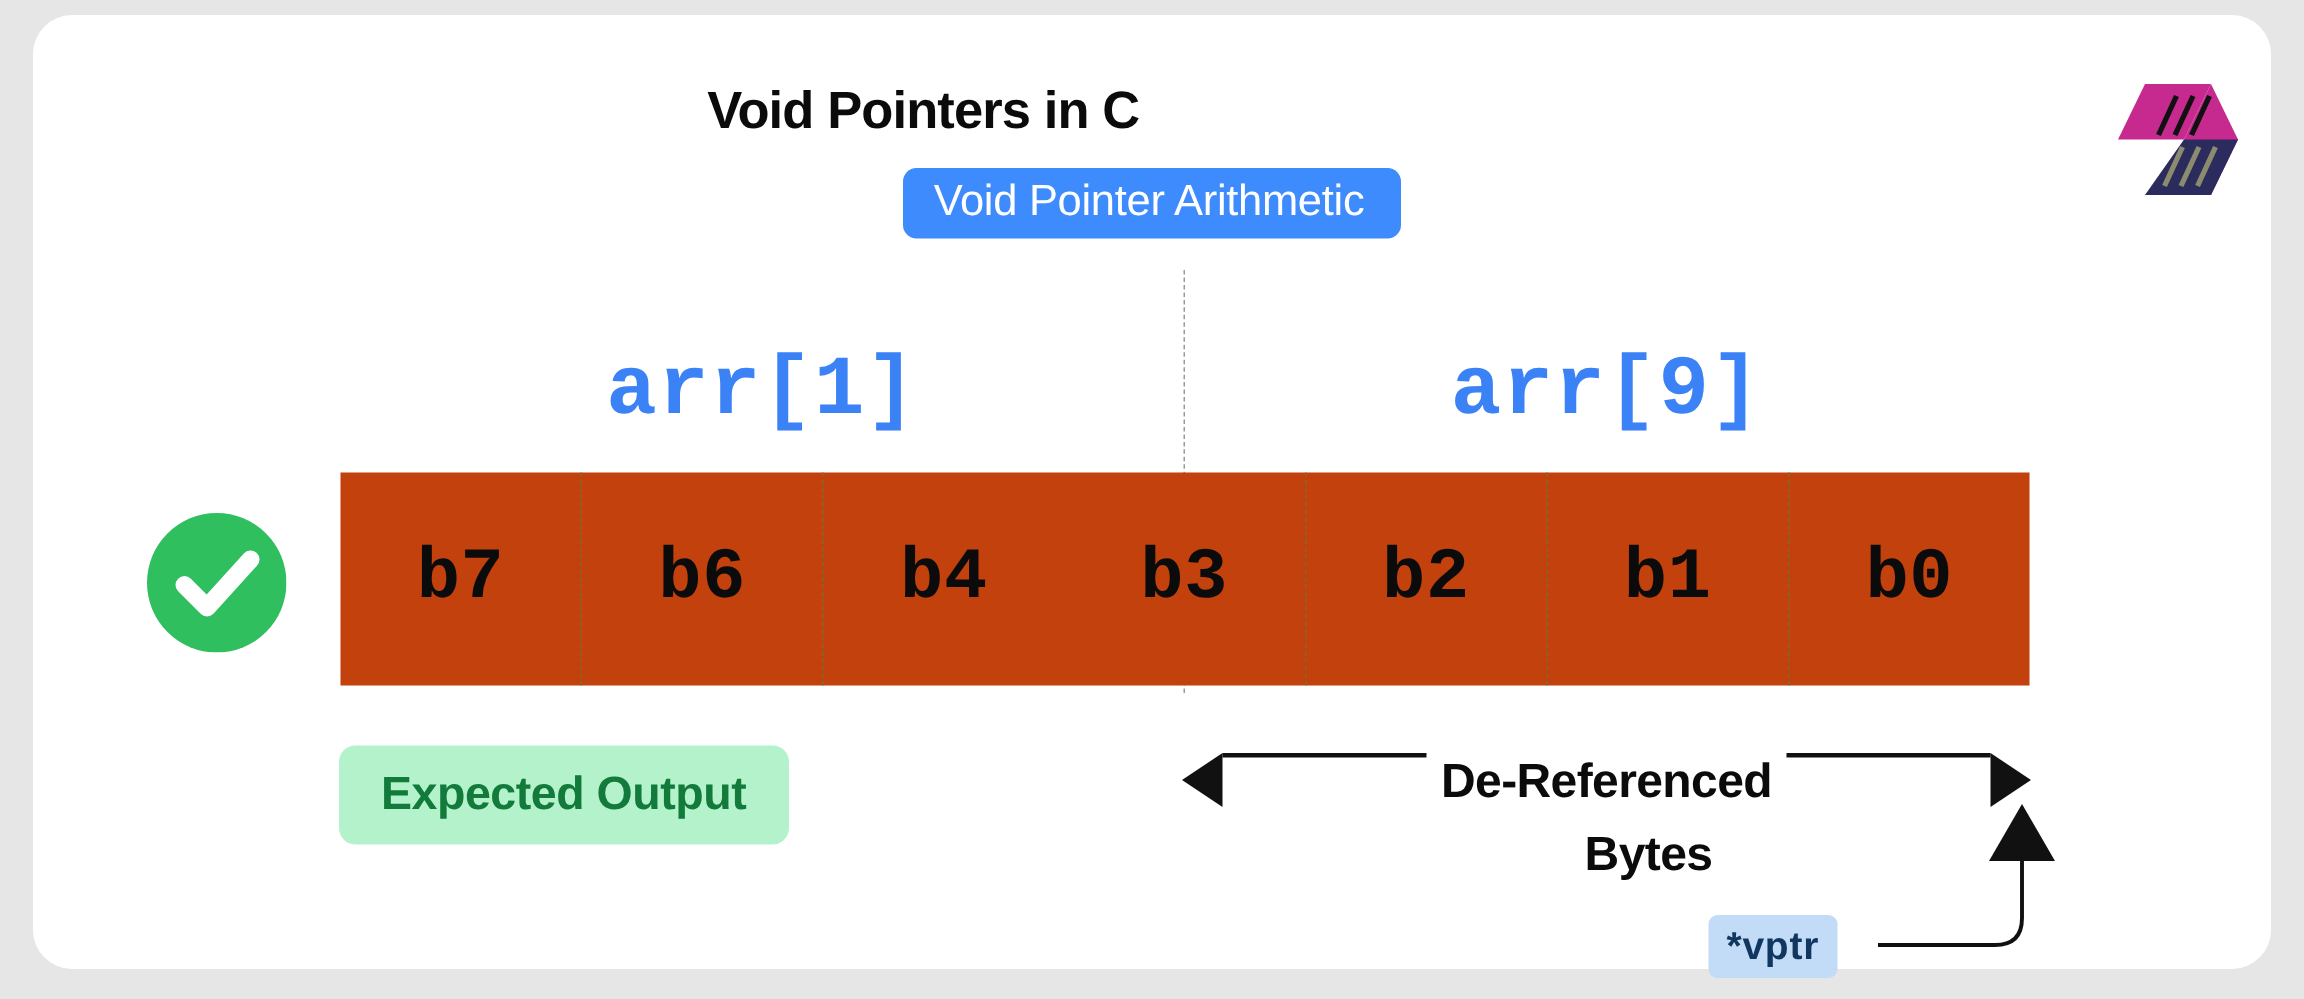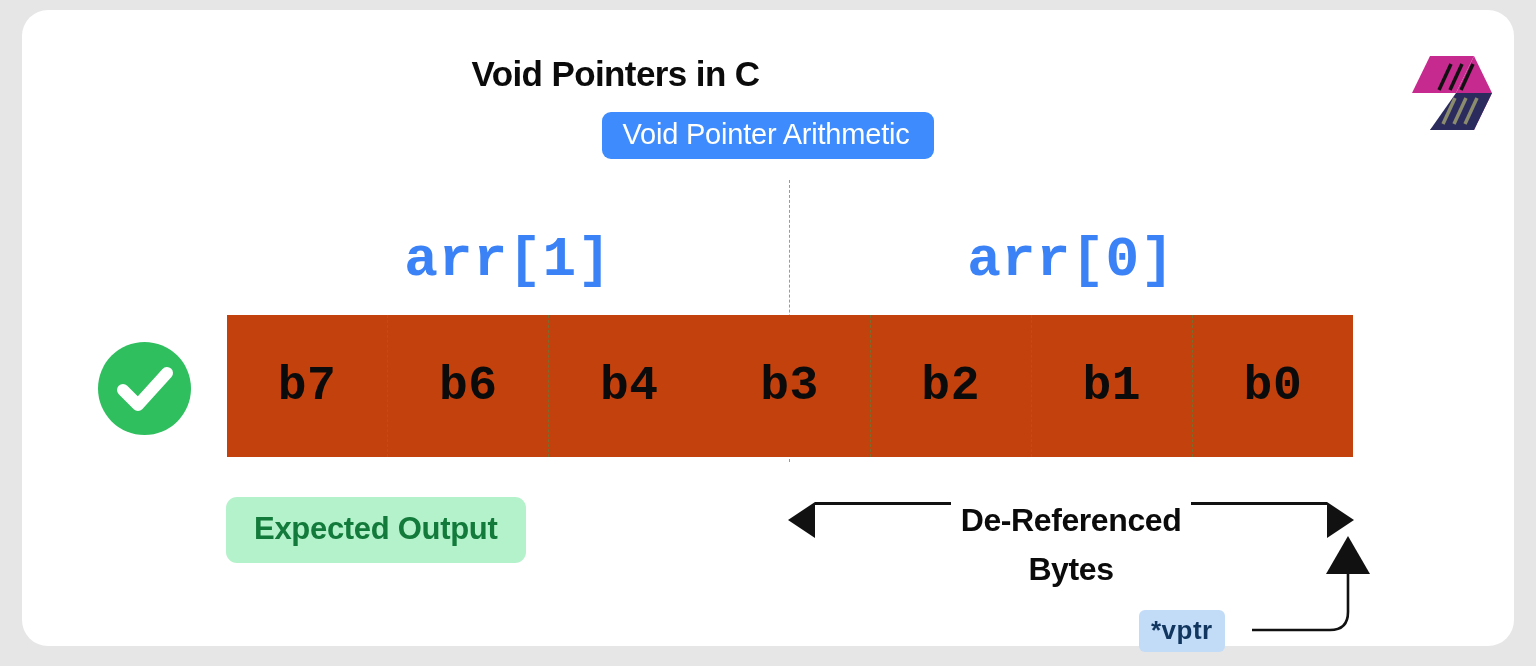--- a/index.html
+++ b/index.html
@@ -255,7 +255,7 @@
     <div id="center-divider"></div>
 
     <div class="arr-label" id="arr-1">arr[1]</div>
-    <div class="arr-label" id="arr-0">arr[0]</div>
+    <div class="arr-label" id="arr-0">arr[9]</div>
 
     <div id="memory-block">
       <div class="byte-cell">b7</div>

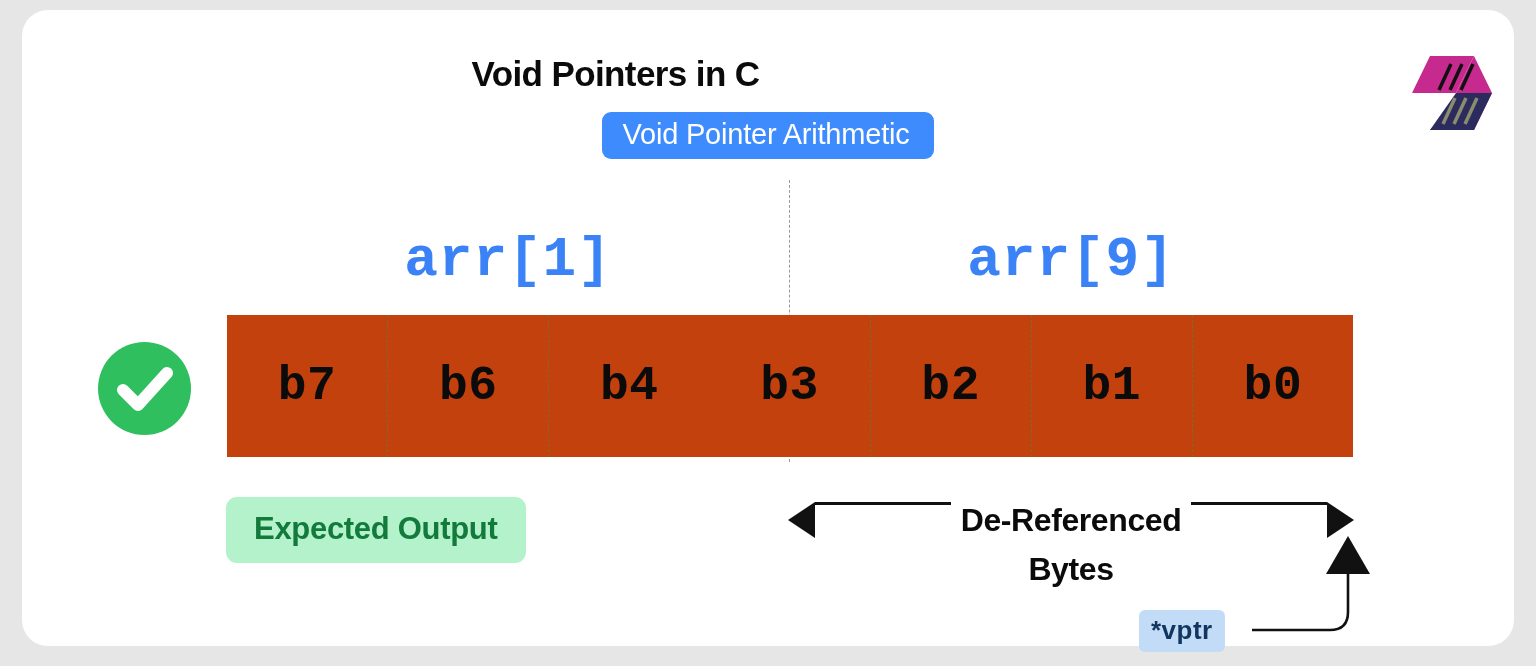--- a/index.html
+++ b/index.html
@@ -186,7 +186,7 @@
 
   #deref-label-2 {
     position: absolute;
-    left: 766px;
+    left: 794px;
     top: 541px;
     width: 566px;
     text-align: center;

